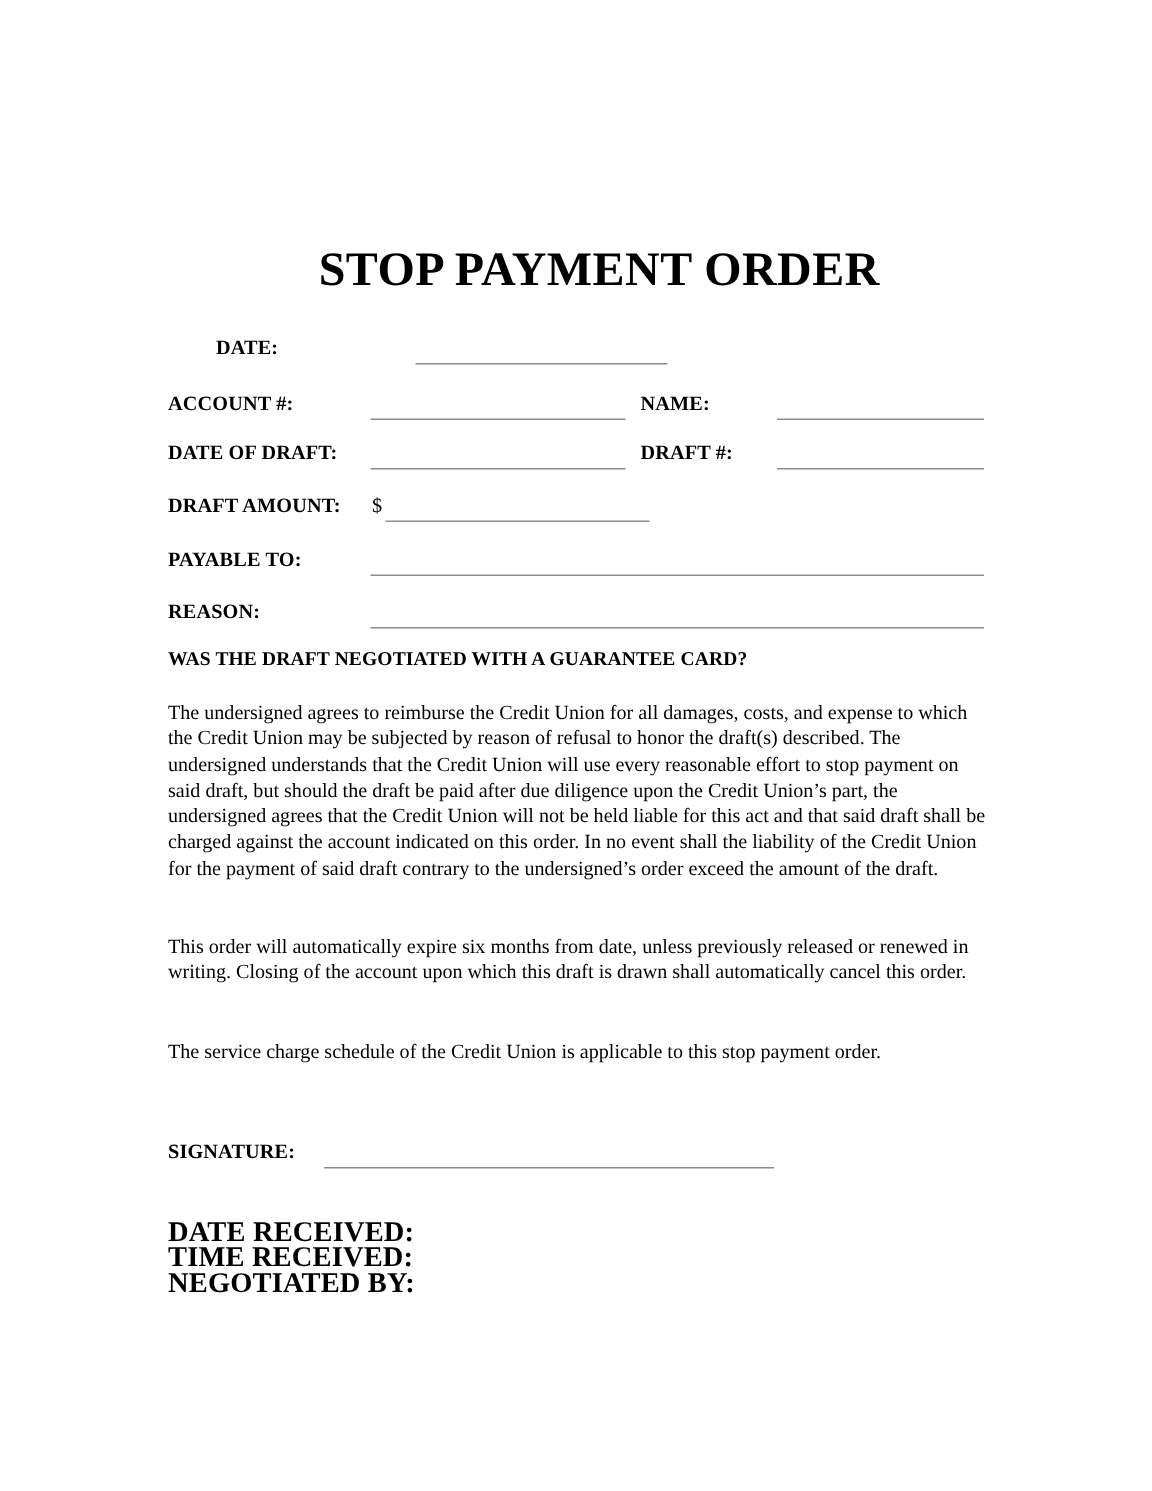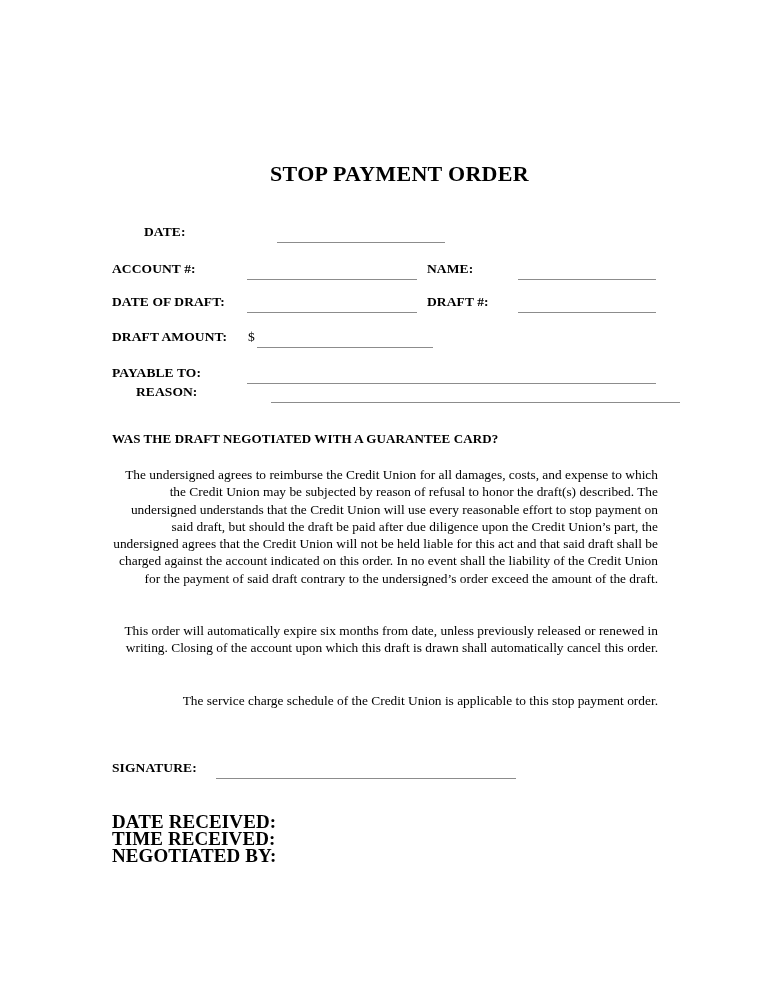--- a/index.html
+++ b/index.html
@@ -23,7 +23,7 @@
     right: 0;
     top: 161px;
     text-align: center;
-    font-size: 22px;
+    font-size: 32px;
     font-weight: bold;
     letter-spacing: 0.3px;
     padding-left: 31px;

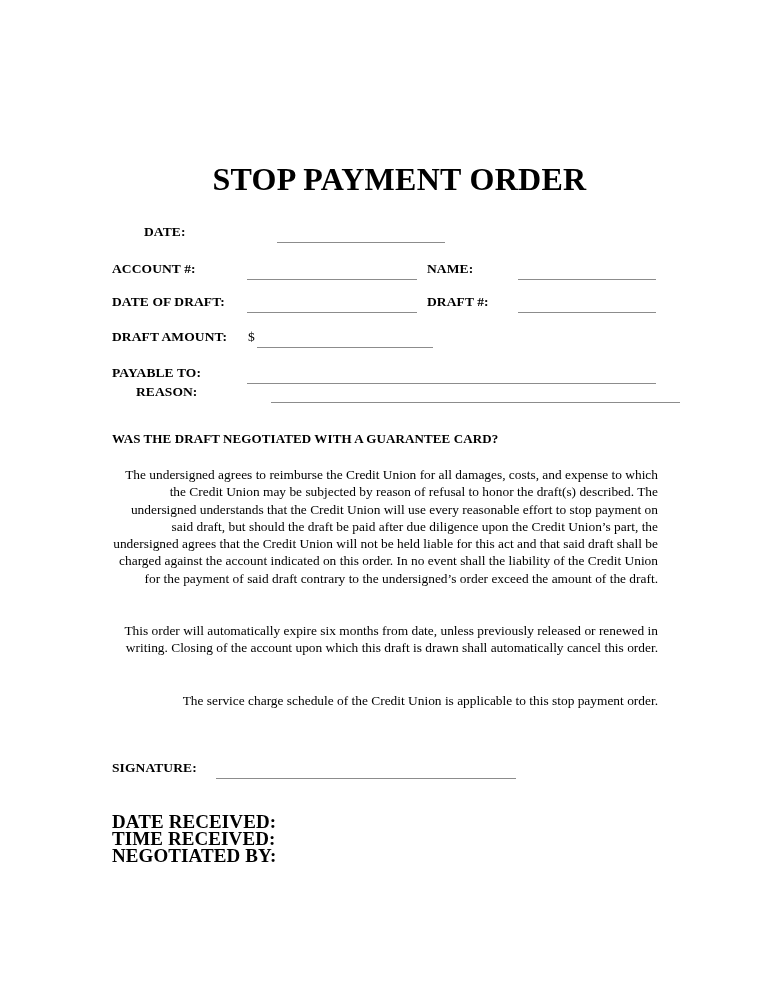--- a/index.html
+++ b/index.html
@@ -159,7 +159,7 @@
     <span class="rule rule-payable"></span>
   </div>
 
-  <div class="field-row" style="top:384px;margin-left:24px;">
+  <div class="field-row" style="top:400px;">
     <span class="field-label">REASON:</span>
     <span class="rule rule-reason"></span>
   </div>

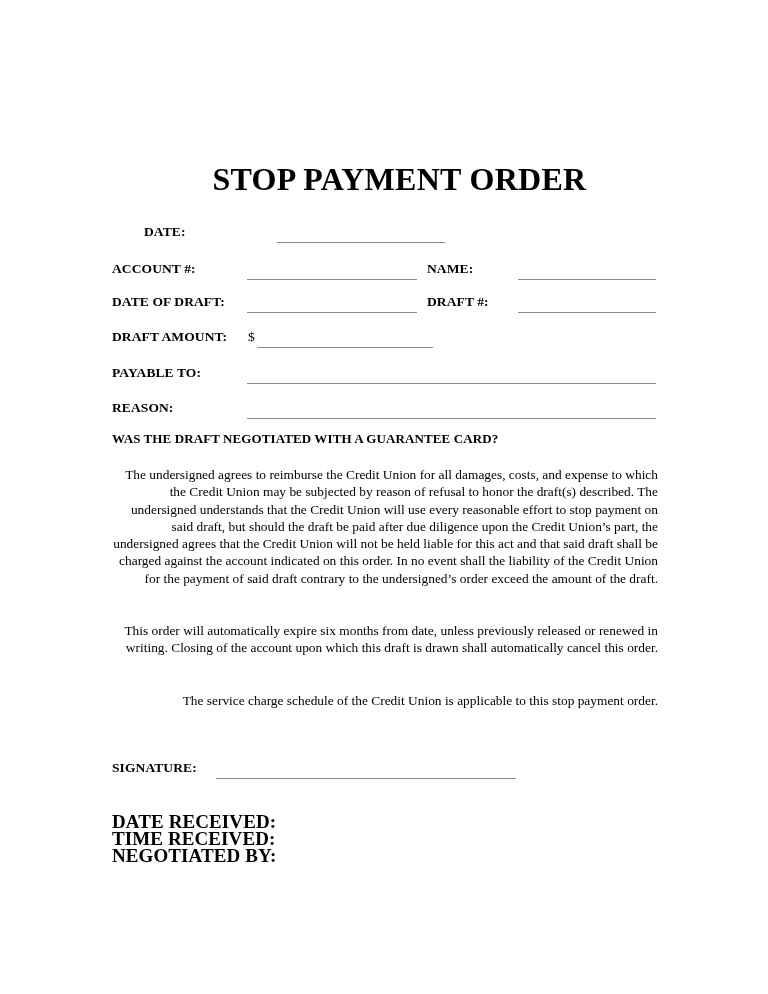--- a/index.html
+++ b/index.html
@@ -88,7 +88,7 @@
     width: 546px;
     font-size: 13.4px;
     line-height: 17.3px;
-    text-align: right;
+    text-align: left;
   }
   .para-1 { top: 466px; }
   .para-2 { top: 622px; }

